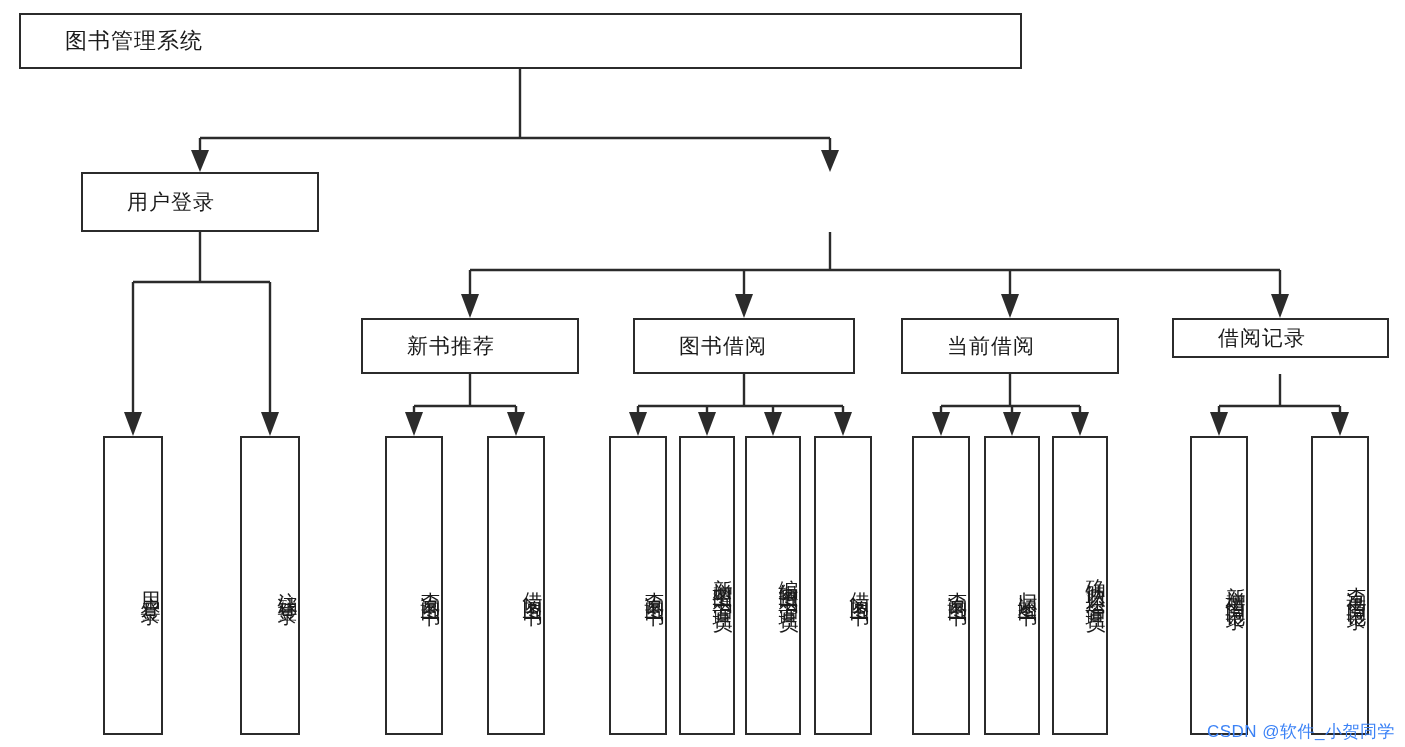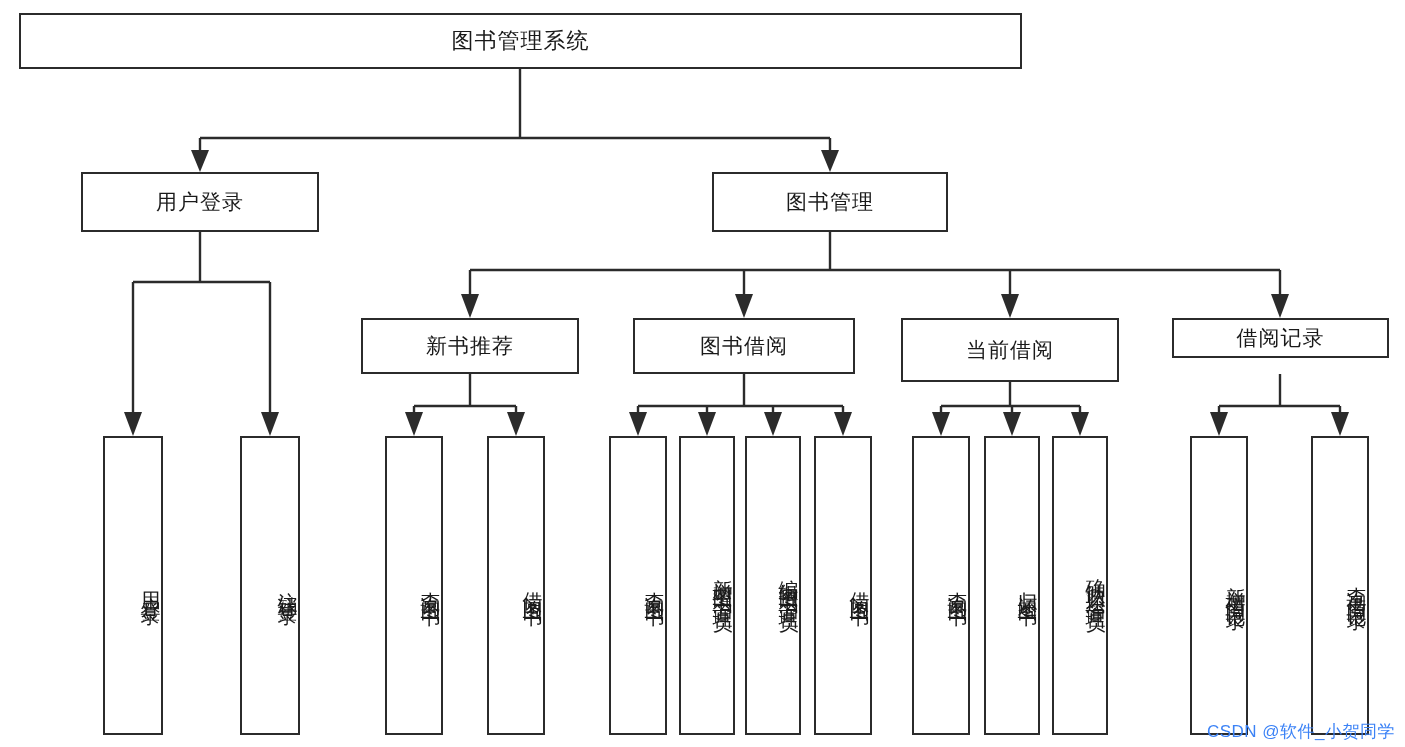--- a/index.html
+++ b/index.html
@@ -24,9 +24,9 @@
     background: #ffffff;
     display: flex;
     align-items: center;
-    justify-content: center;
     color: #1a1a1a;
     text-align: center;
+    padding-left: 44px;
   }
   .node.horiz {
     font-size: 21px;

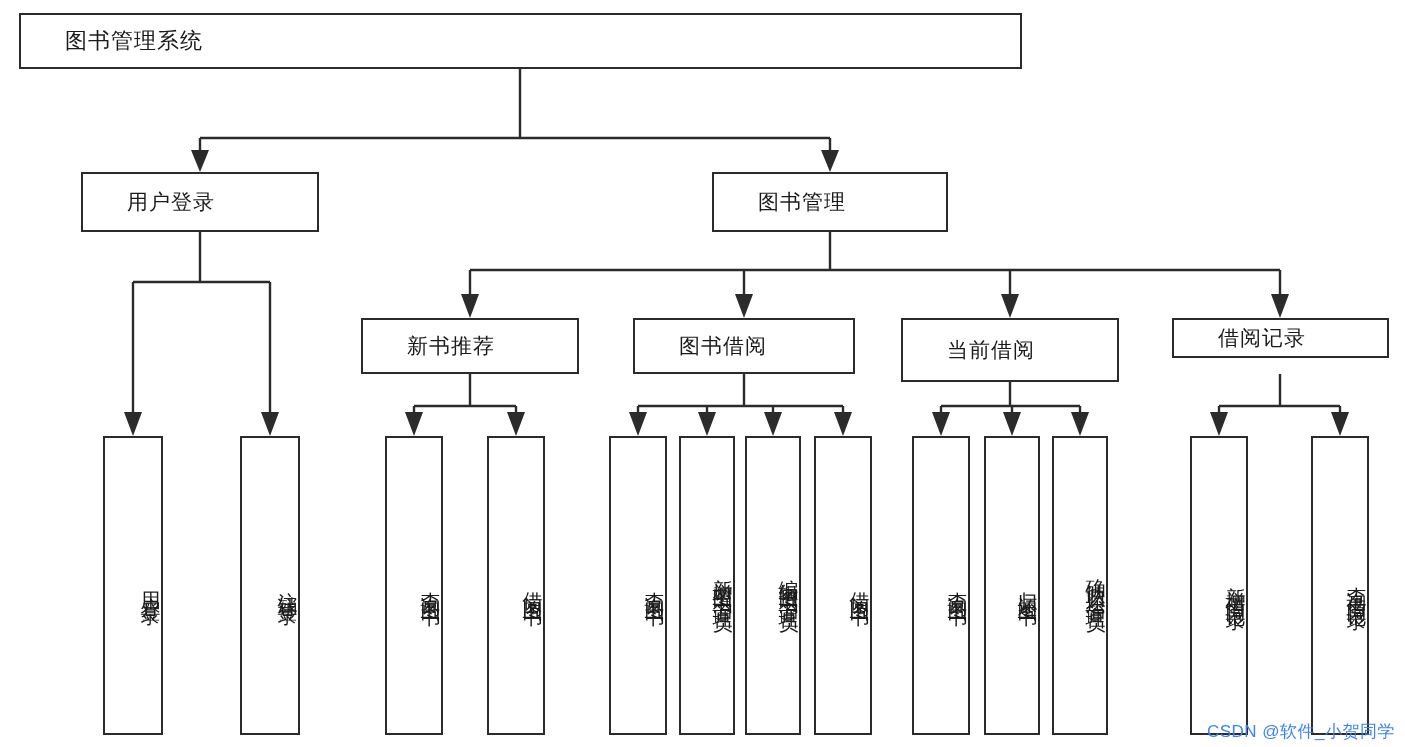--- a/index.html
+++ b/index.html
@@ -150,9 +150,6 @@
   <div class="node horiz" style="left:81px; top:172px; width:238px; height:60px;">
     <span>用户登录</span>
   </div>
-  <div class="node horiz" style="left:712px; top:172px; width:236px; height:60px;">
-    <span>图书管理</span>
-  </div>
 
   <div class="node horiz" style="left:633px; top:318px; width:222px; height:56px;">
     <span>图书借阅</span>

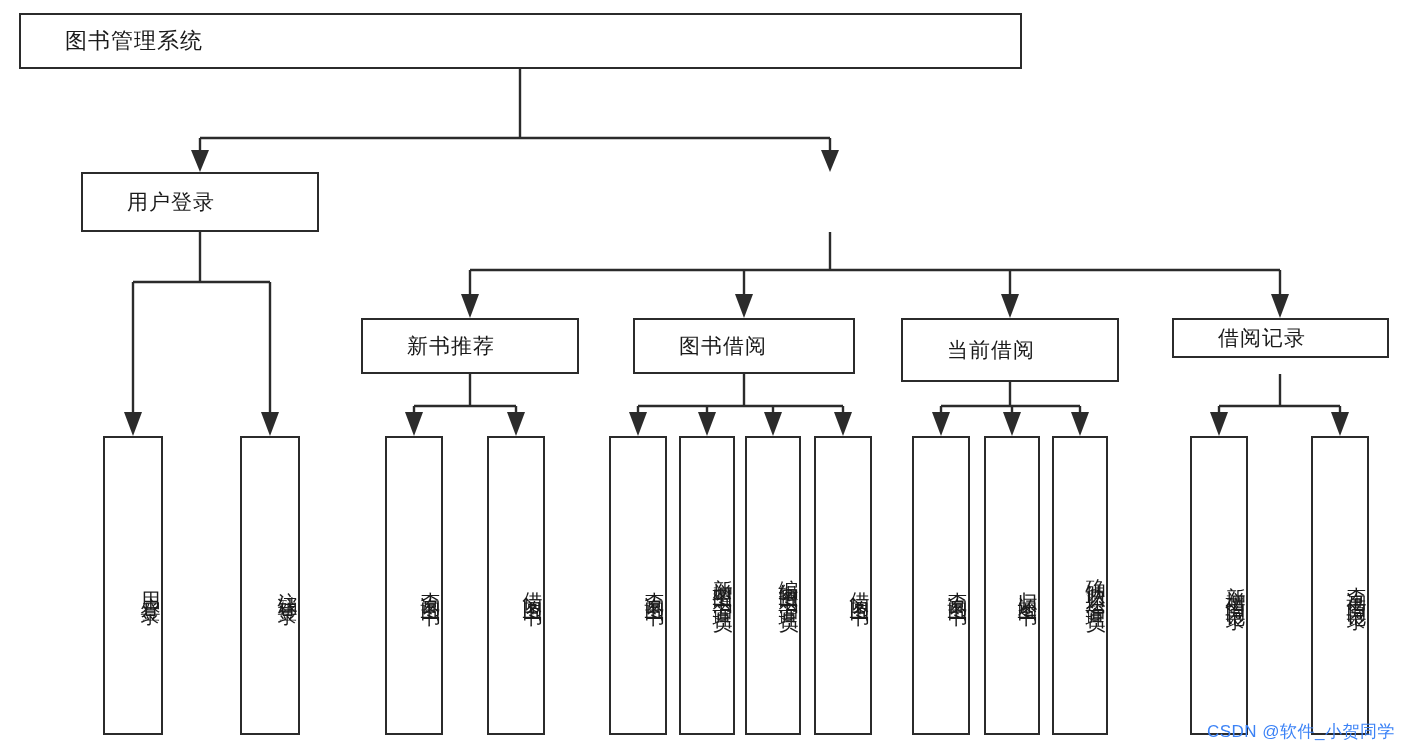--- a/index.html
+++ b/index.html
@@ -157,7 +157,7 @@
   <div class="node horiz" style="left:361px; top:318px; width:218px; height:56px;">
     <span>新书推荐</span>
   </div>
-  <div class="node horiz" style="left:901px; top:318px; width:218px; height:64px;">
+  <div class="node horiz" style="left:901px; top:318px; width:218px; height:56px;">
     <span>当前借阅</span>
   </div>
   <div class="node horiz" style="left:1172px; top:318px; width:217px; height:40px;">

